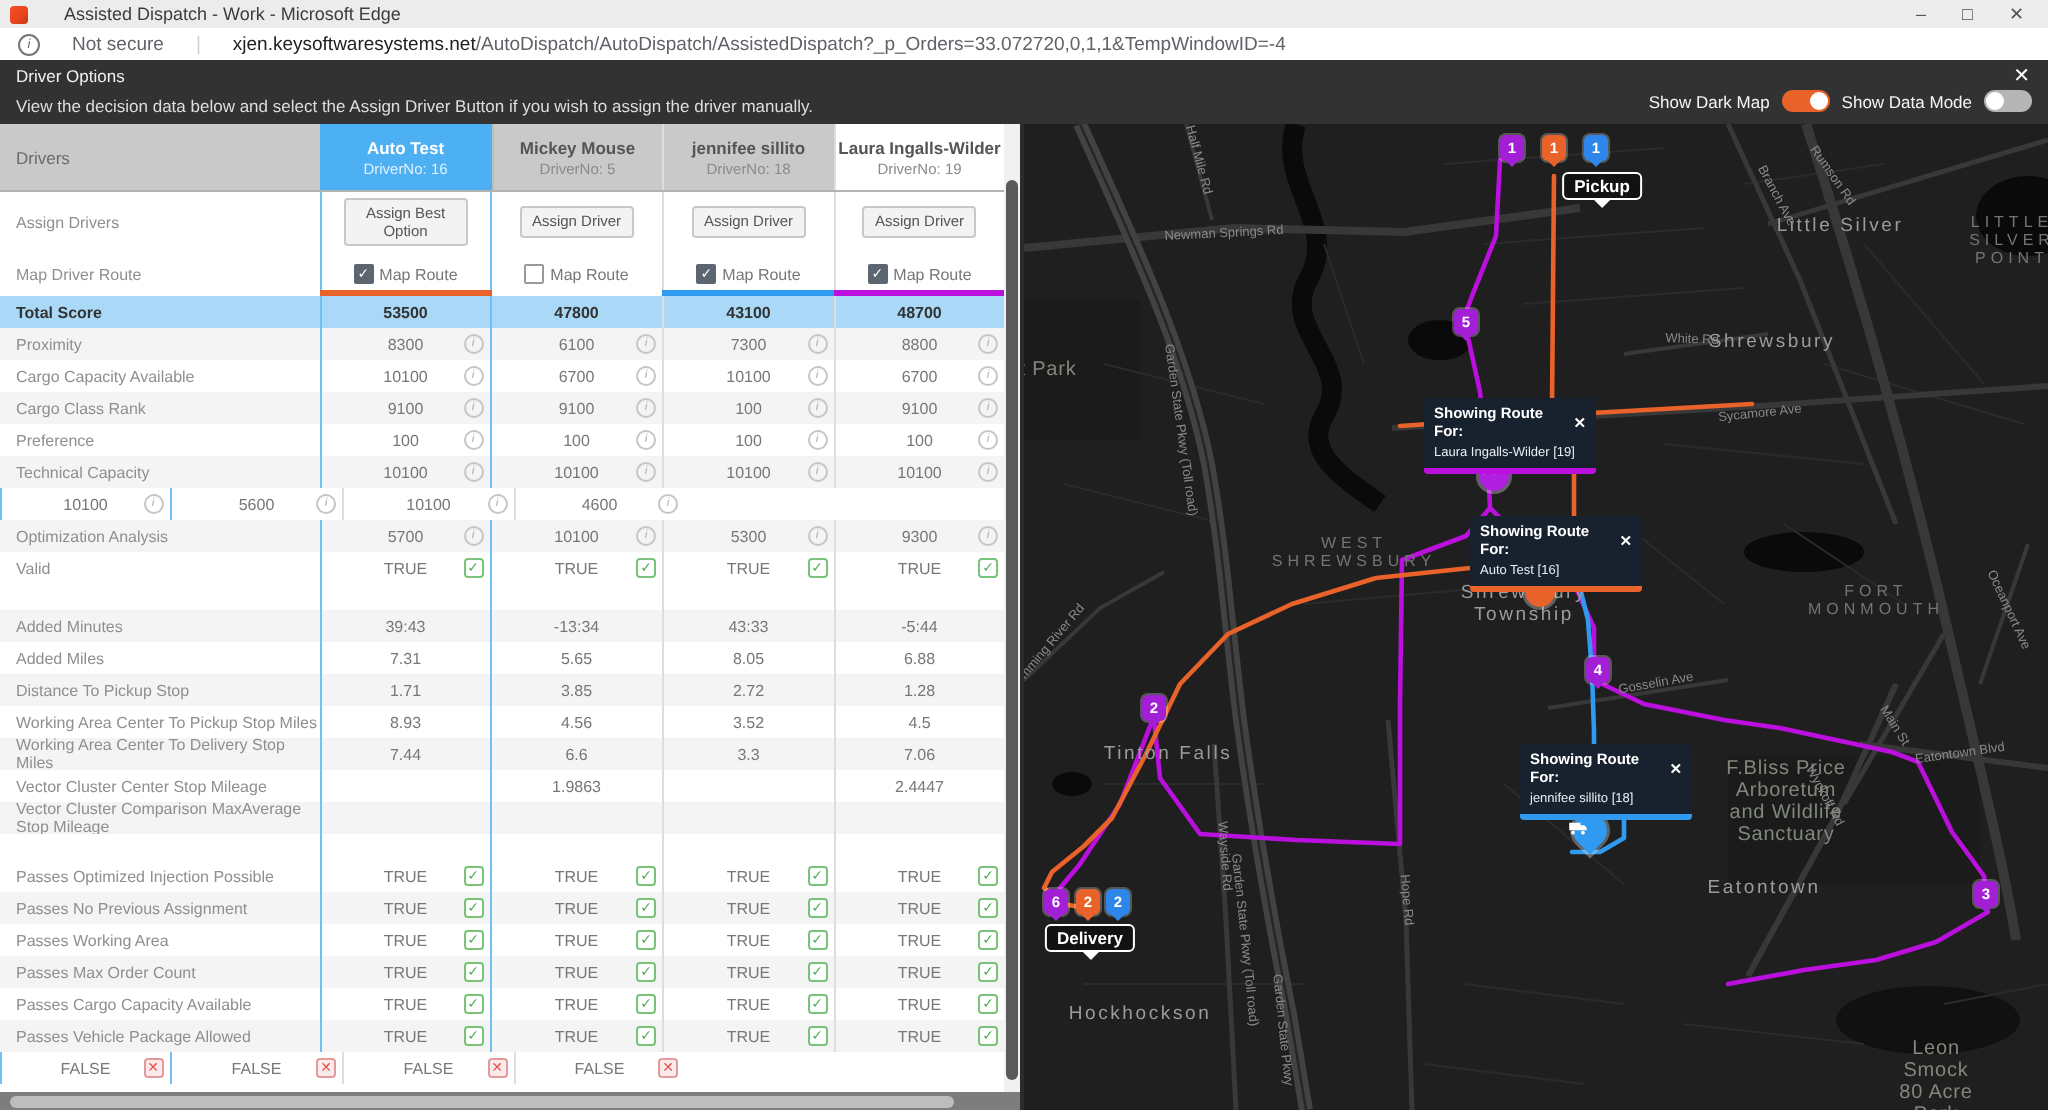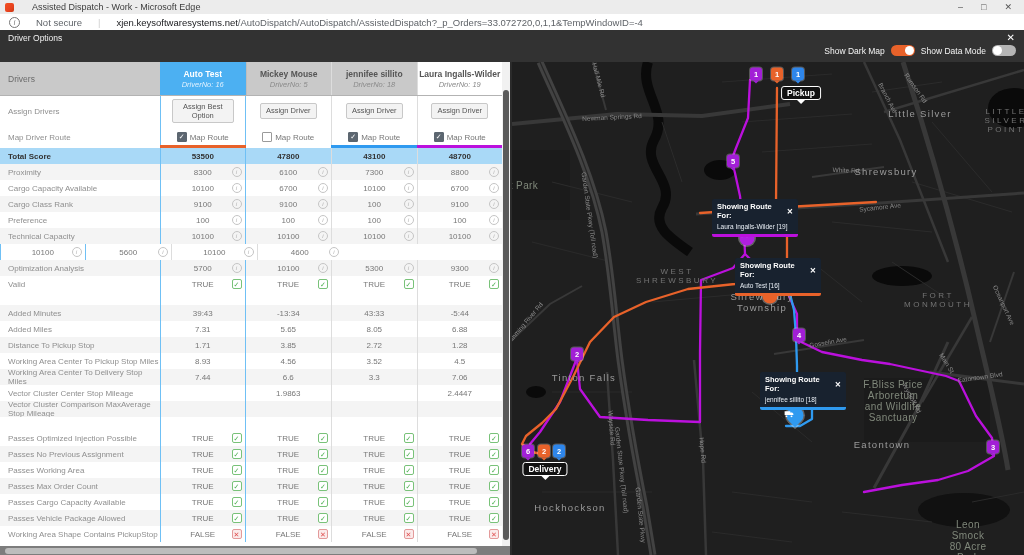--- a/index.html
+++ b/index.html
@@ -130,6 +130,7 @@
   <div class="panel-top">
     <div class="po-title">Driver Options</div>
     <div class="po-close">✕</div>
+    <div class="po-instr">View the decision data below and select the Assign Driver Button if you wish to assign the driver manually.</div>
     <div class="po-toggles">
       <span class="tlabel">Show Dark Map</span>
       <span class="pill on" id="pill0">

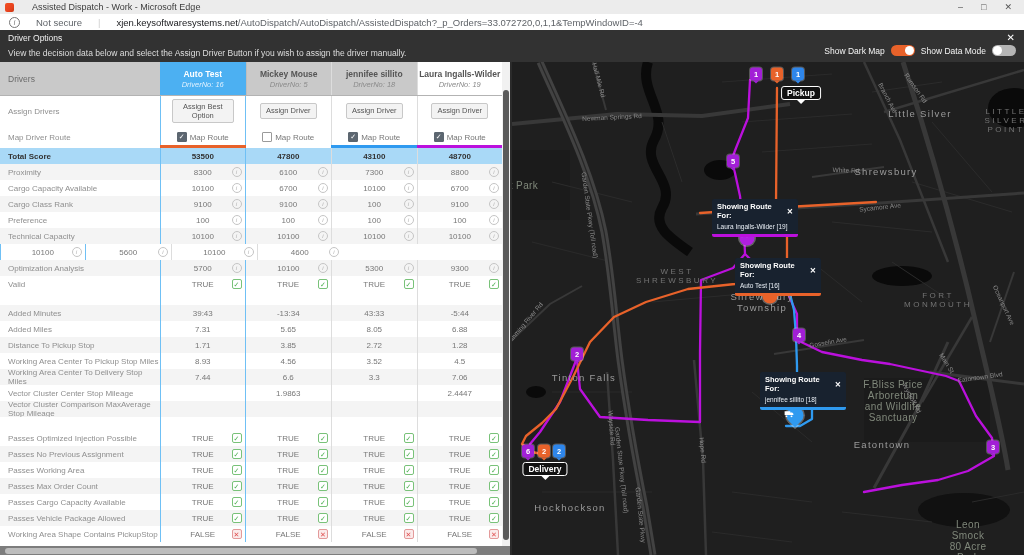--- a/index.html
+++ b/index.html
@@ -47,7 +47,7 @@
   .hrow .r-label{color:#6b6b6b;font-size:8.5px;}
   .hcell{flex-direction:column;gap:1px;}
   .hcell .nm{font-size:8.5px;font-weight:bold;color:#555;}
-  .hcell .no{font-size:7.5px;color:#8a8a8a;font-style:italic;}
+  .hcell .no{font-size:7.5px;color:#8a8a8a;}
   .hcell.selcol{background:#4cb0f2;border-color:#4cb0f2;}
   .hcell.selcol .nm{color:#fff;}
   .hcell.selcol .no{color:#e0f1ff;}

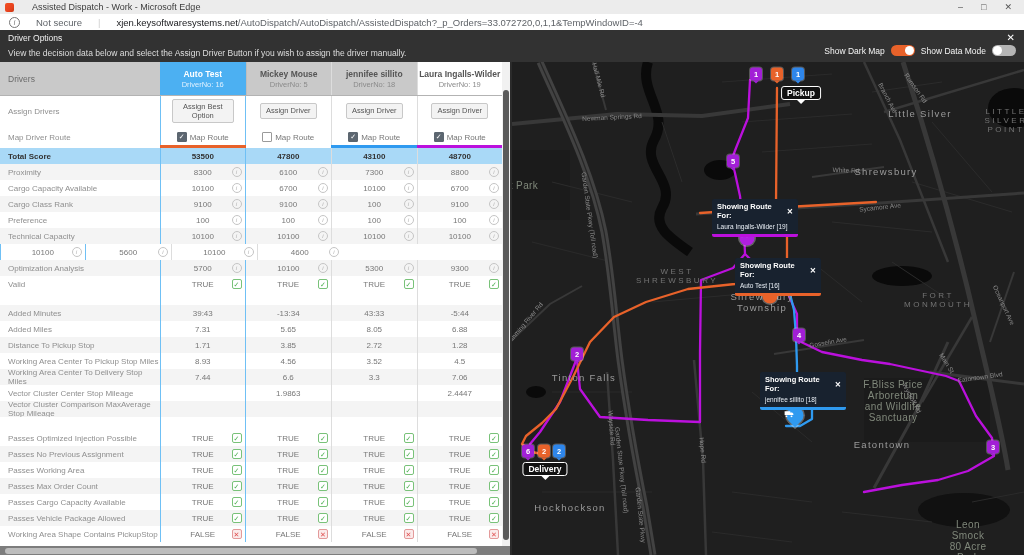--- a/index.html
+++ b/index.html
@@ -600,7 +600,6 @@
         </div>
       </div>
       <div class="trow drow">
-        <div class="r-label">Working Area Shape Contains PickupStop</div>
         <div class="cell selcol">
           <span>FALSE</span>
           <span class="bic bad">✕</span>

